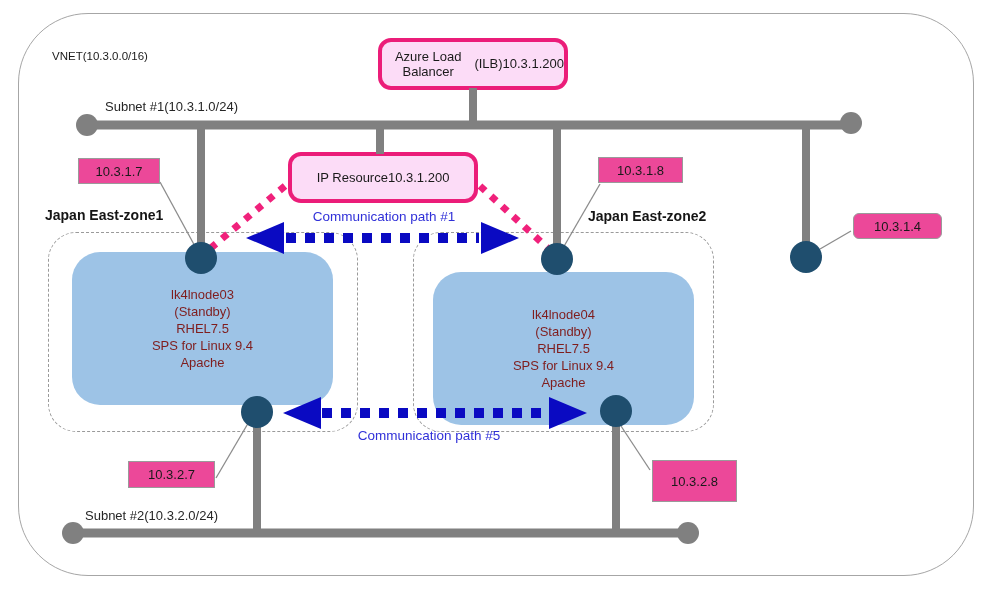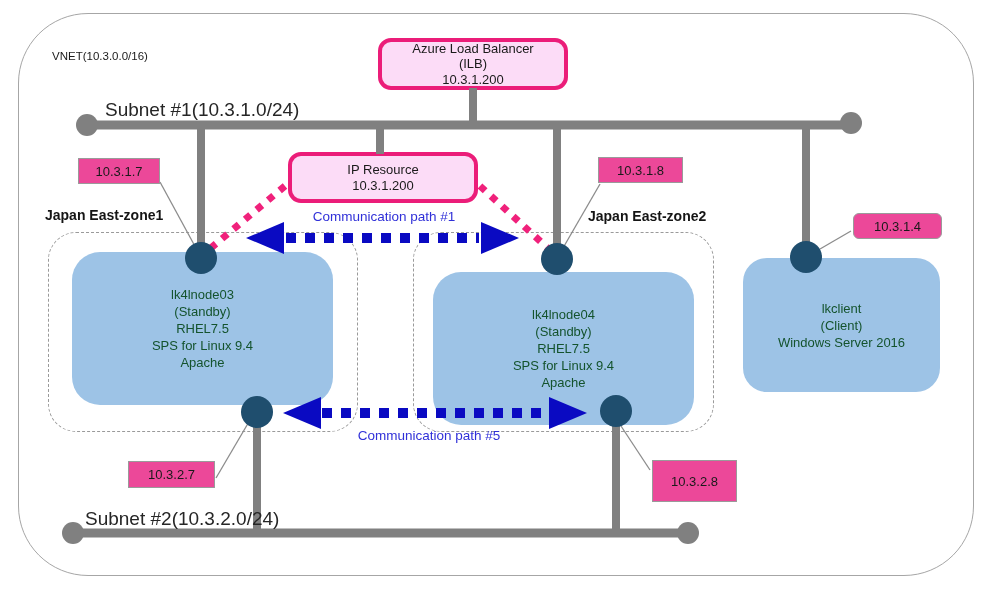--- a/index.html
+++ b/index.html
@@ -21,7 +21,7 @@
   .zone2-label{left:588px;top:208px;}
   
   .pink-box{background:#fcdcf7;border:4.5px solid #eb1d79;border-radius:13px;
-    display:flex;flex-direction:column;align-items:center;justify-content:center;
+    display:flex;flex-direction:row;align-items:center;justify-content:center;
     font-size:13px;line-height:15.5px;color:#1a1a1a;text-align:center;z-index:3;box-sizing:border-box;}
   .alb-box{left:378px;top:38px;width:190px;height:52px;}
   .ipres-box{left:288px;top:152px;width:190px;height:51px;border-width:4px;}

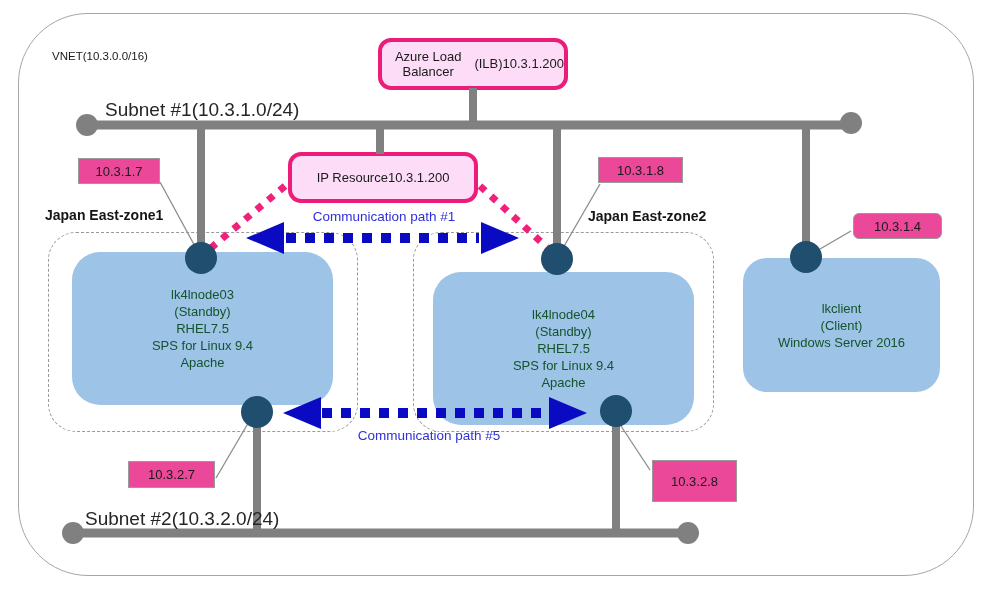--- a/index.html
+++ b/index.html
@@ -33,7 +33,7 @@
   .node2-box{left:433px;top:252px;width:261px;height:153px;margin-top:20px;}
   .client-box{left:743px;top:258px;width:197px;height:134px;border-radius:24px;}
   
-  .subnet-label{font-size:19px;color:#262626;z-index:6;white-space:nowrap;}
+  .subnet-label{font-size:13px;color:#262626;z-index:6;white-space:nowrap;}
   .subnet1-label{left:105px;top:99px;}
   .subnet2-label{left:85px;top:508px;}
   

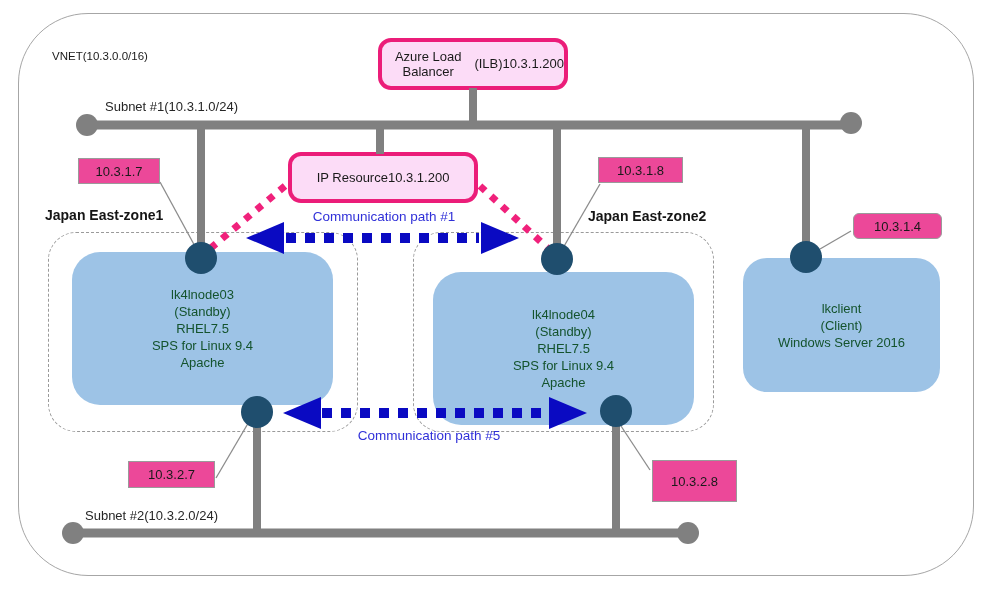--- a/index.html
+++ b/index.html
@@ -28,7 +28,7 @@
   
   .node-box{background:#9dc3e6;border-radius:28px;display:flex;flex-direction:column;
     align-items:center;justify-content:center;text-align:center;font-size:13px;
-    line-height:17px;color:#14532d;z-index:3;}
+    line-height:17px;color:#7f1d1d;z-index:3;}
   .node1-box{left:72px;top:252px;width:261px;height:153px;}
   .node2-box{left:433px;top:252px;width:261px;height:153px;margin-top:20px;}
   .client-box{left:743px;top:258px;width:197px;height:134px;border-radius:24px;}

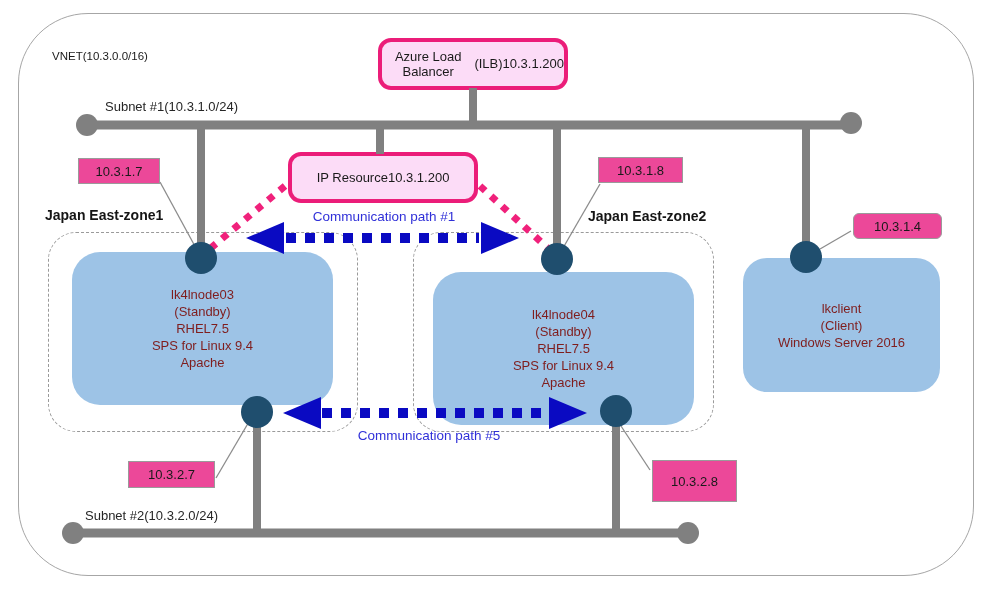--- a/index.html
+++ b/index.html
@@ -90,11 +90,6 @@
     <span>Apache</span>
   </div>
 
-  <div class="abs node-box client-box">
-    <span>lkclient</span>
-    <span>(Client)</span>
-    <span>Windows Server 2016</span>
-  </div>
 
   <div class="abs subnet-label subnet1-label">Subnet #1(10.3.1.0/24)</div>
   <div class="abs subnet-label subnet2-label">Subnet #2(10.3.2.0/24)</div>

